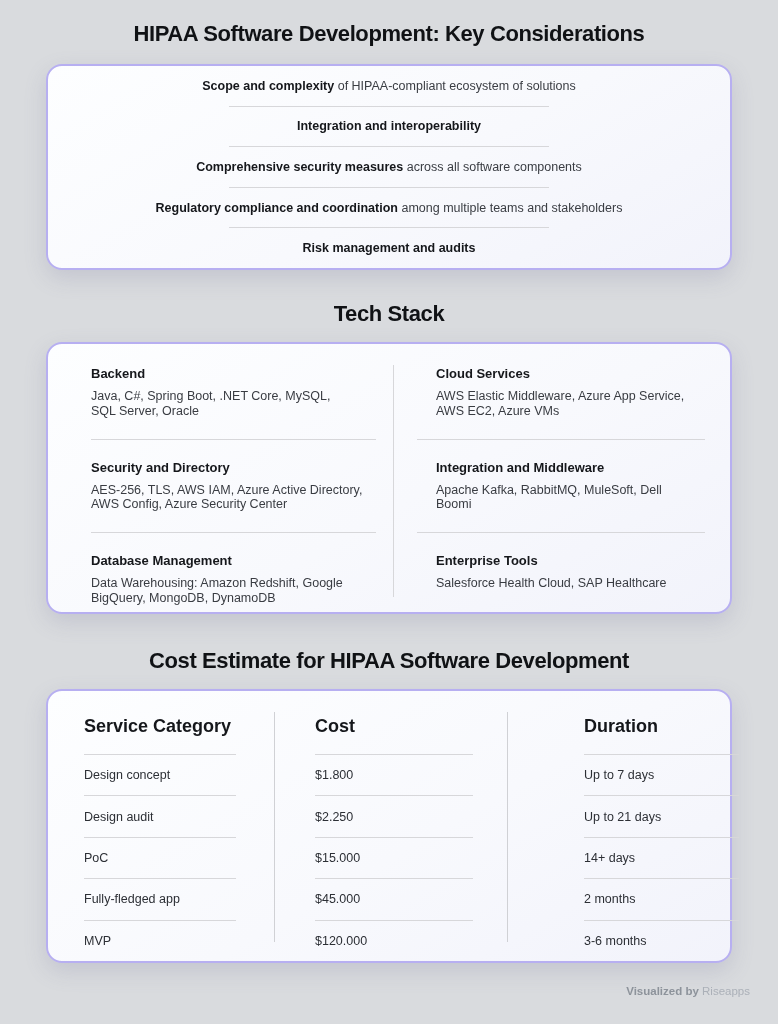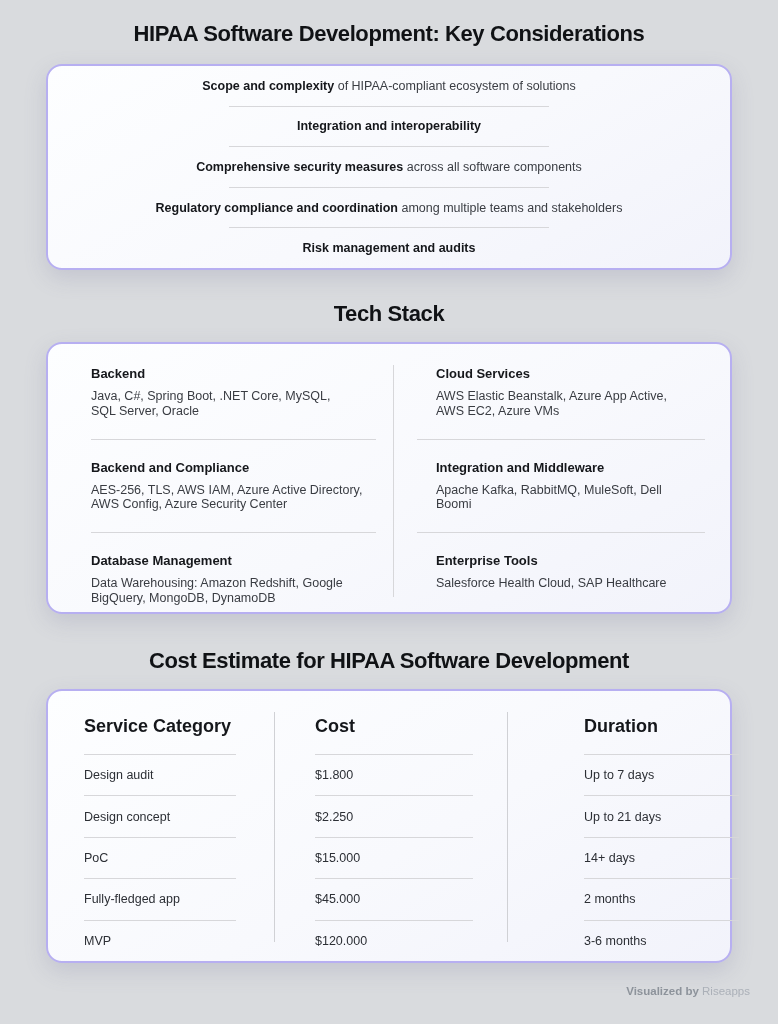--- a/index.html
+++ b/index.html
@@ -144,7 +144,7 @@
     <div class="ts-col ts-right">
       <div class="ts-block">
         <h3>Cloud Services</h3>
-        <p>AWS Elastic Beanstalk, Azure App Active,
+        <p>AWS Elastic Middleware, Azure App Service,
 AWS EC2, Azure VMs</p>
       </div>
       <div class="ts-div"></div>

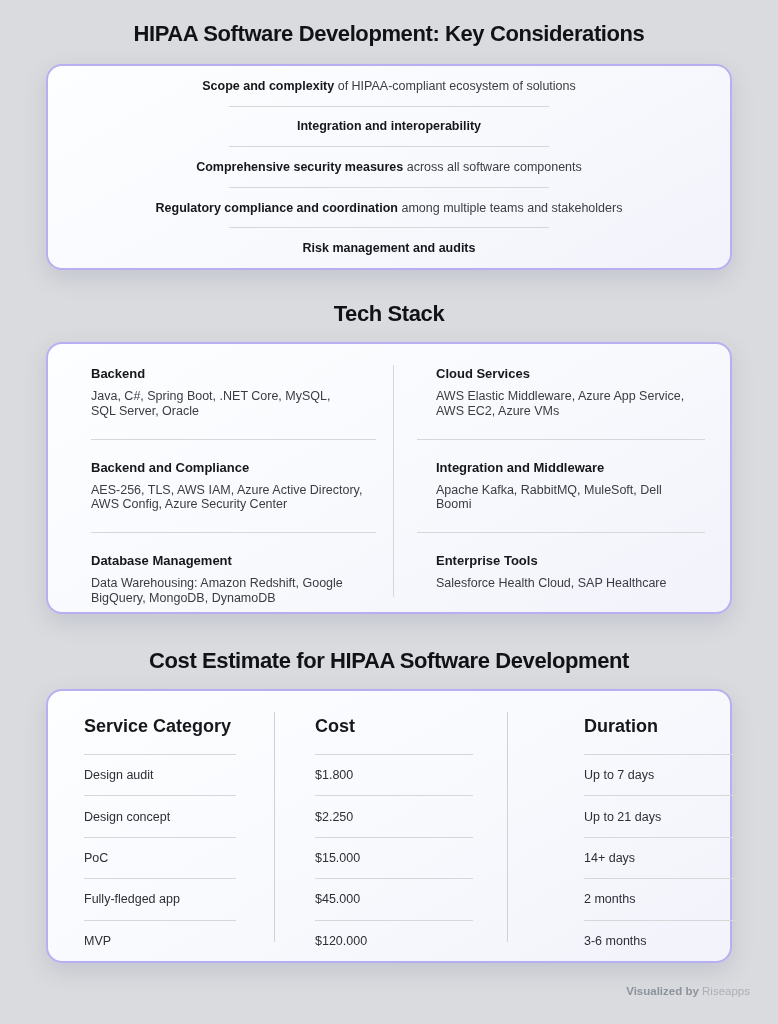--- a/index.html
+++ b/index.html
@@ -127,7 +127,7 @@
       </div>
       <div class="ts-div"></div>
       <div class="ts-block">
-        <h3>Backend and Compliance</h3>
+        <h3>Security and Directory</h3>
         <p>AES-256, TLS, AWS IAM, Azure Active Directory,
 AWS Config, Azure Security Center</p>
       </div>

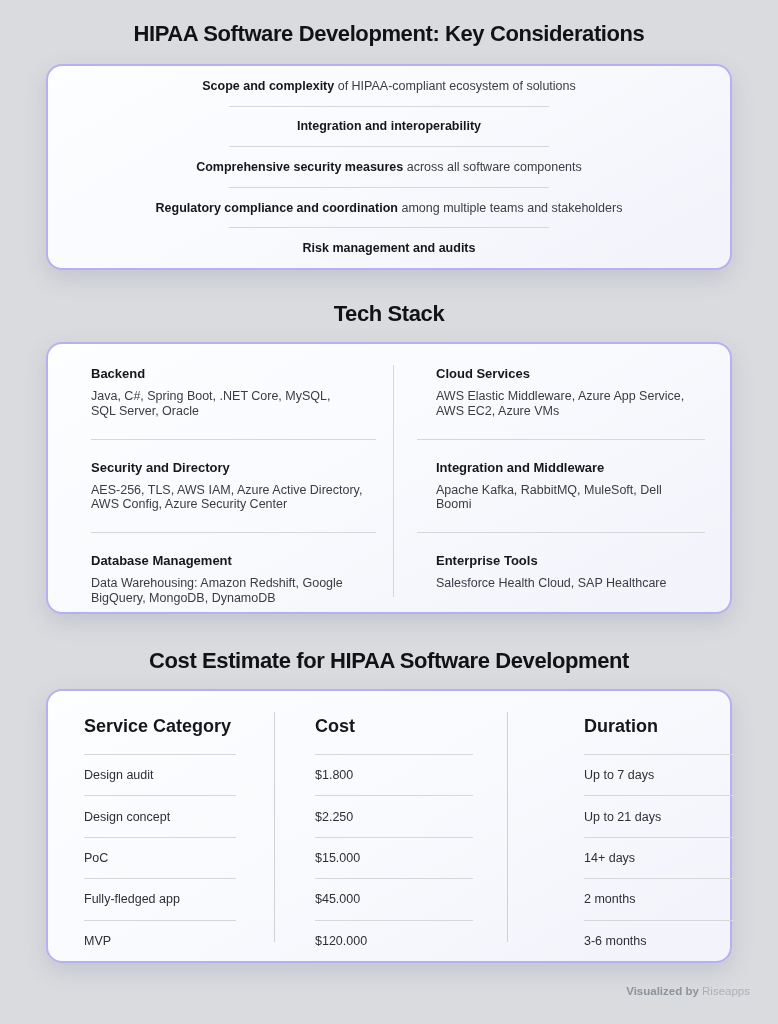--- a/index.html
+++ b/index.html
@@ -166,8 +166,8 @@
   <div id="card-cost" class="card">
     <div id="cost-col-0" class="cost-col">
       <h3>Service Category</h3>
+      <div class="cost-row">Design concept</div>
       <div class="cost-row">Design audit</div>
-      <div class="cost-row">Design concept</div>
       <div class="cost-row">PoC</div>
       <div class="cost-row">Fully-fledged app</div>
       <div class="cost-row">MVP</div>

